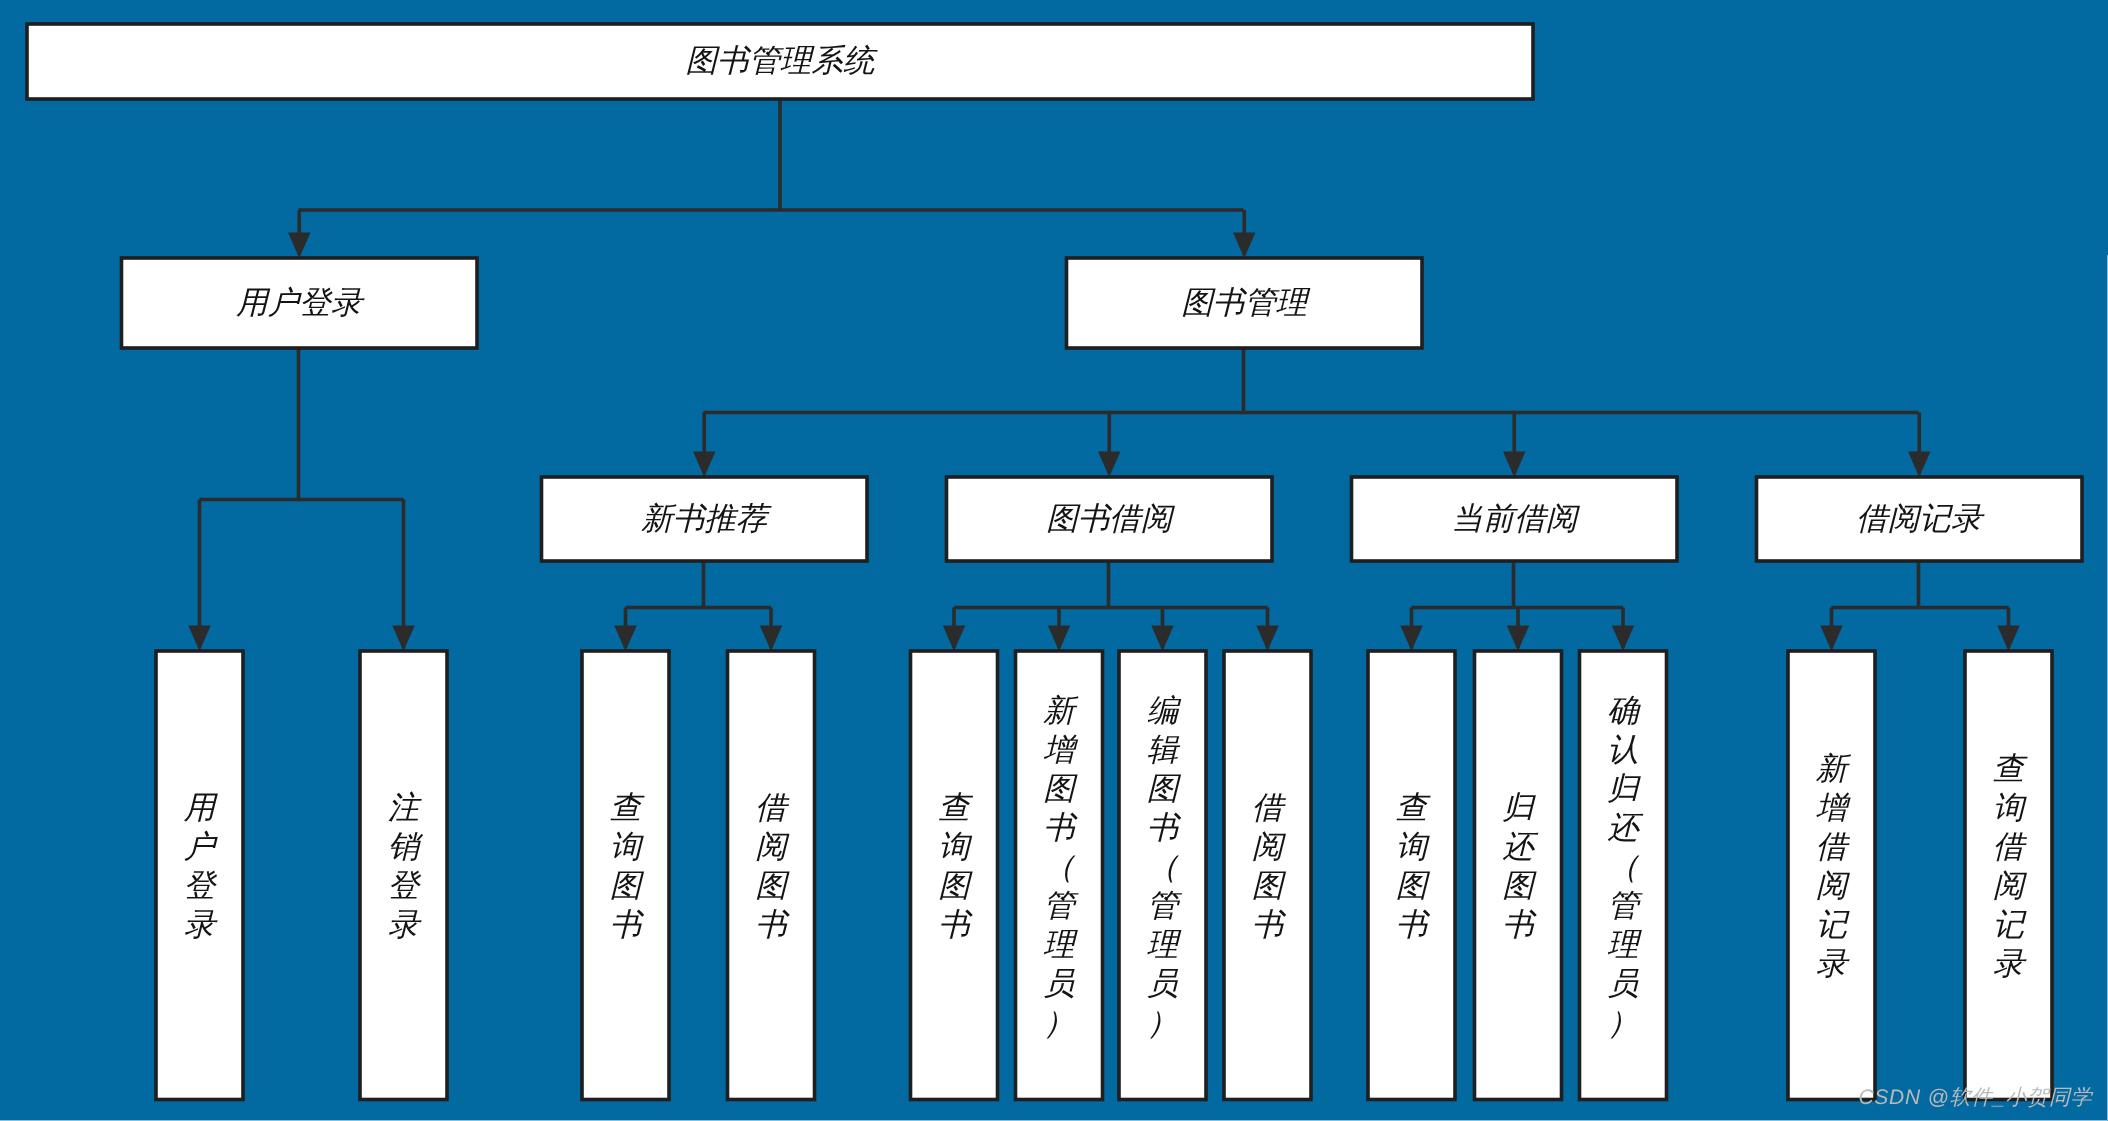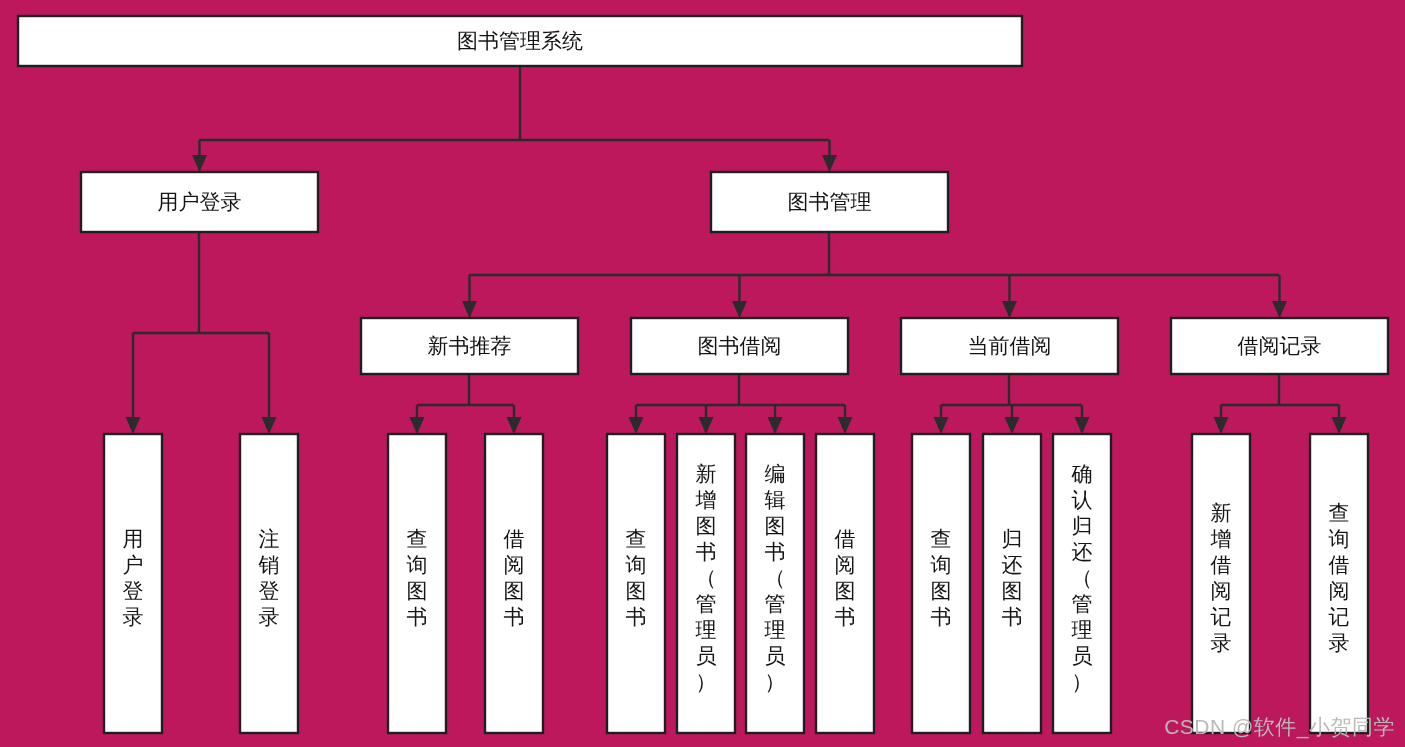--- a/index.html
+++ b/index.html
@@ -14,8 +14,9 @@
     position: relative;
     width: 1405px;
     height: 747px;
-    background: #be185d;
+    background: #0369a1;
     overflow: hidden;
+    font-style: italic;
   }
   #diagram-svg {
     position: absolute;

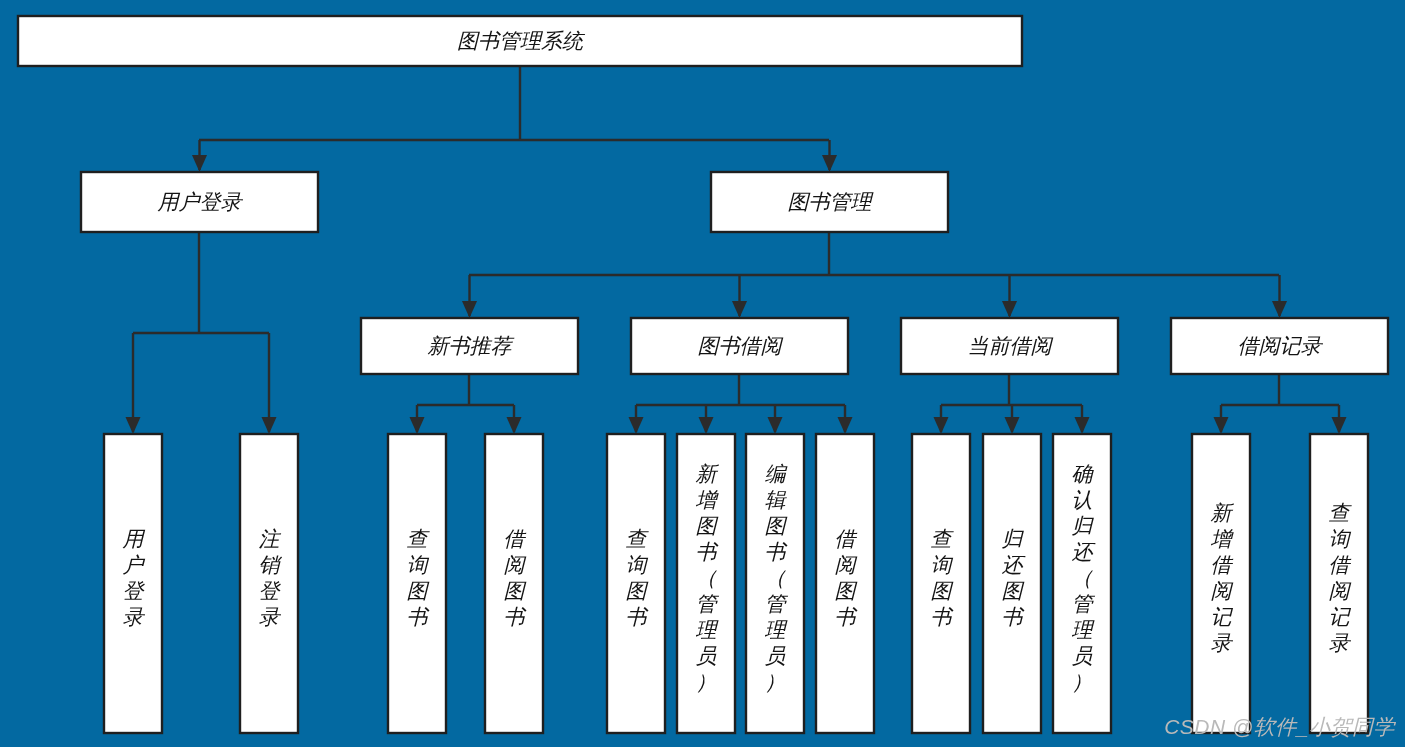--- a/index.html
+++ b/index.html
@@ -58,7 +58,7 @@
     right: 10px;
     bottom: 6px;
     font-family: "Liberation Sans", "DejaVu Sans", sans-serif;
-    font-size: 21px;
+    font-size: 14px;
     color: #b9b9b9;
     white-space: nowrap;
     letter-spacing: 0.5px;

